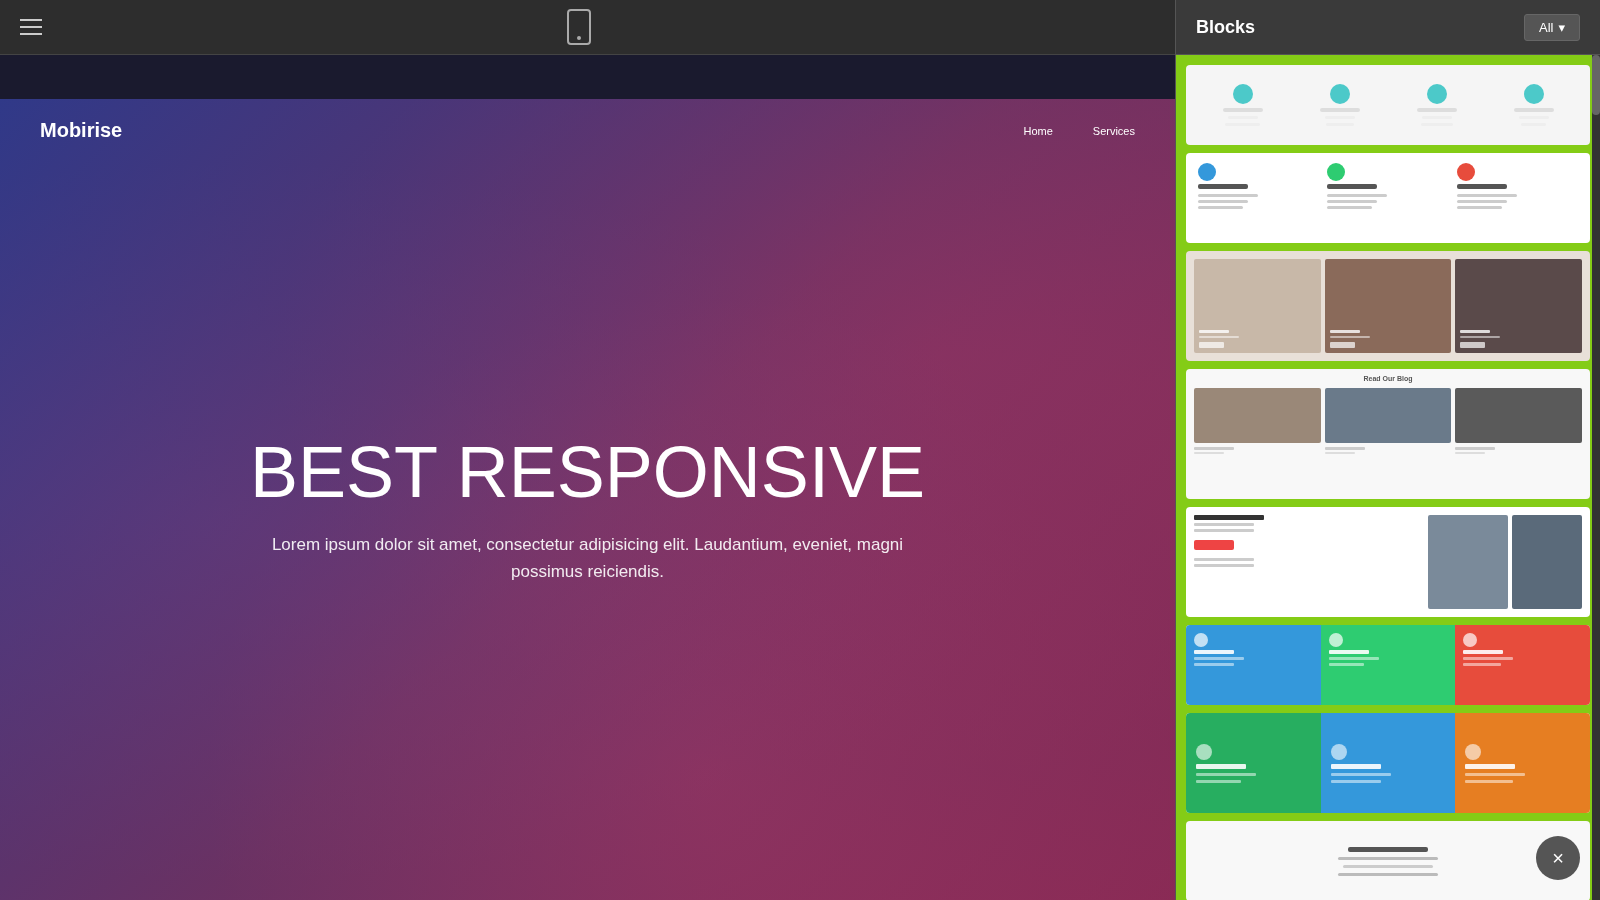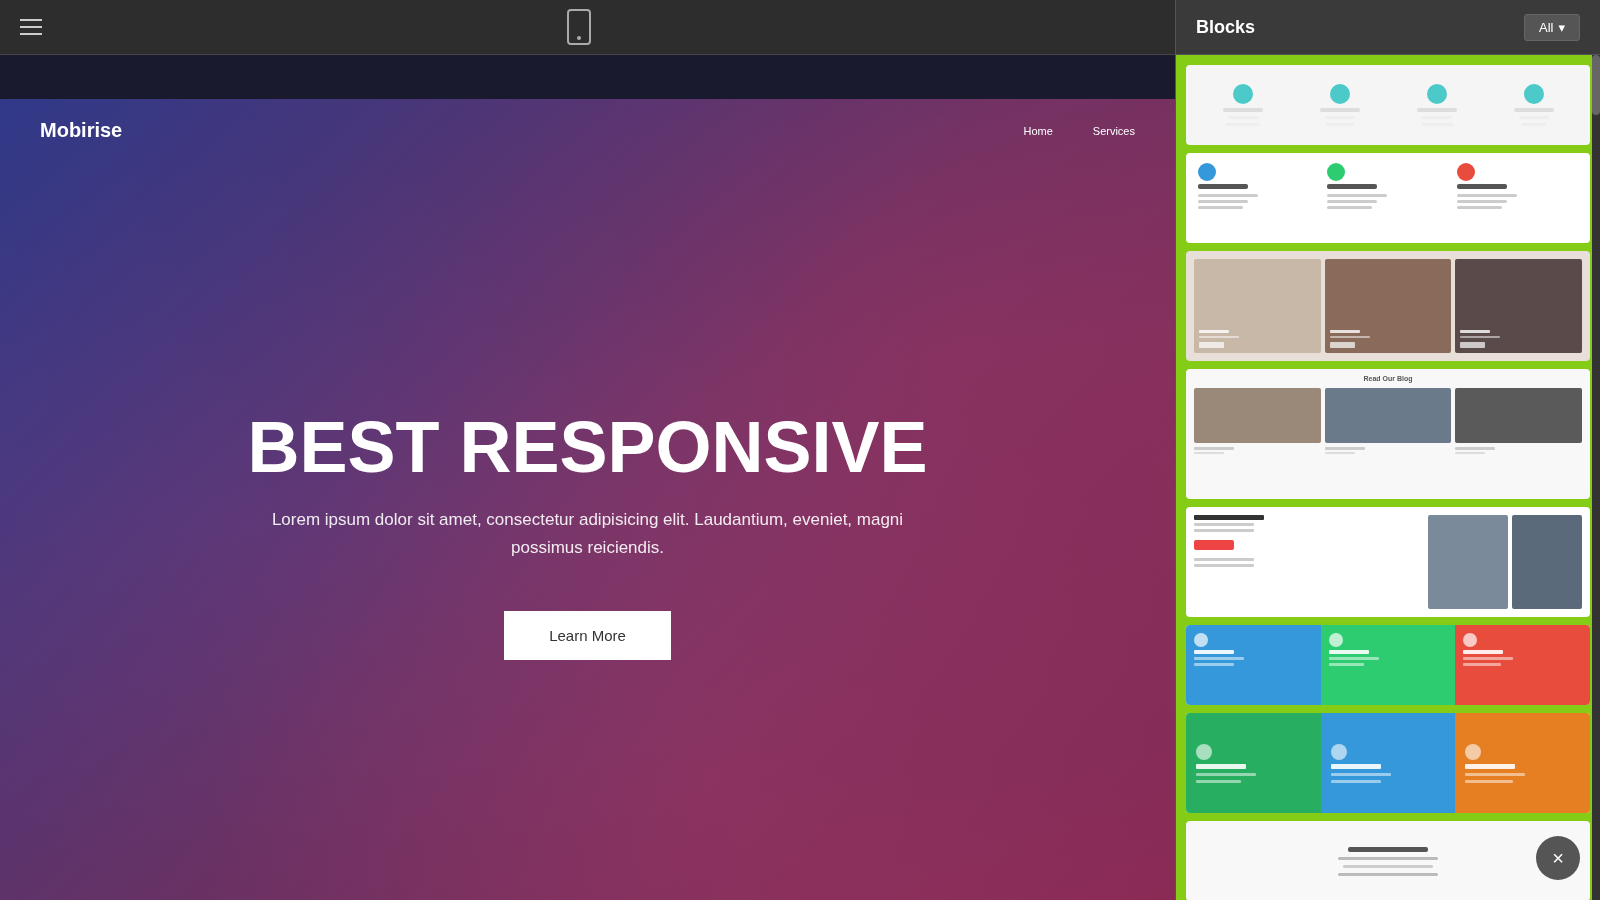--- a/index.html
+++ b/index.html
@@ -112,7 +112,7 @@
     .hero-title {
       color: #fff;
       font-size: 72px;
-      font-weight: 700;
+      font-weight: 400;
       line-height: 1.1;
       text-transform: uppercase;
       margin-bottom: 19px;

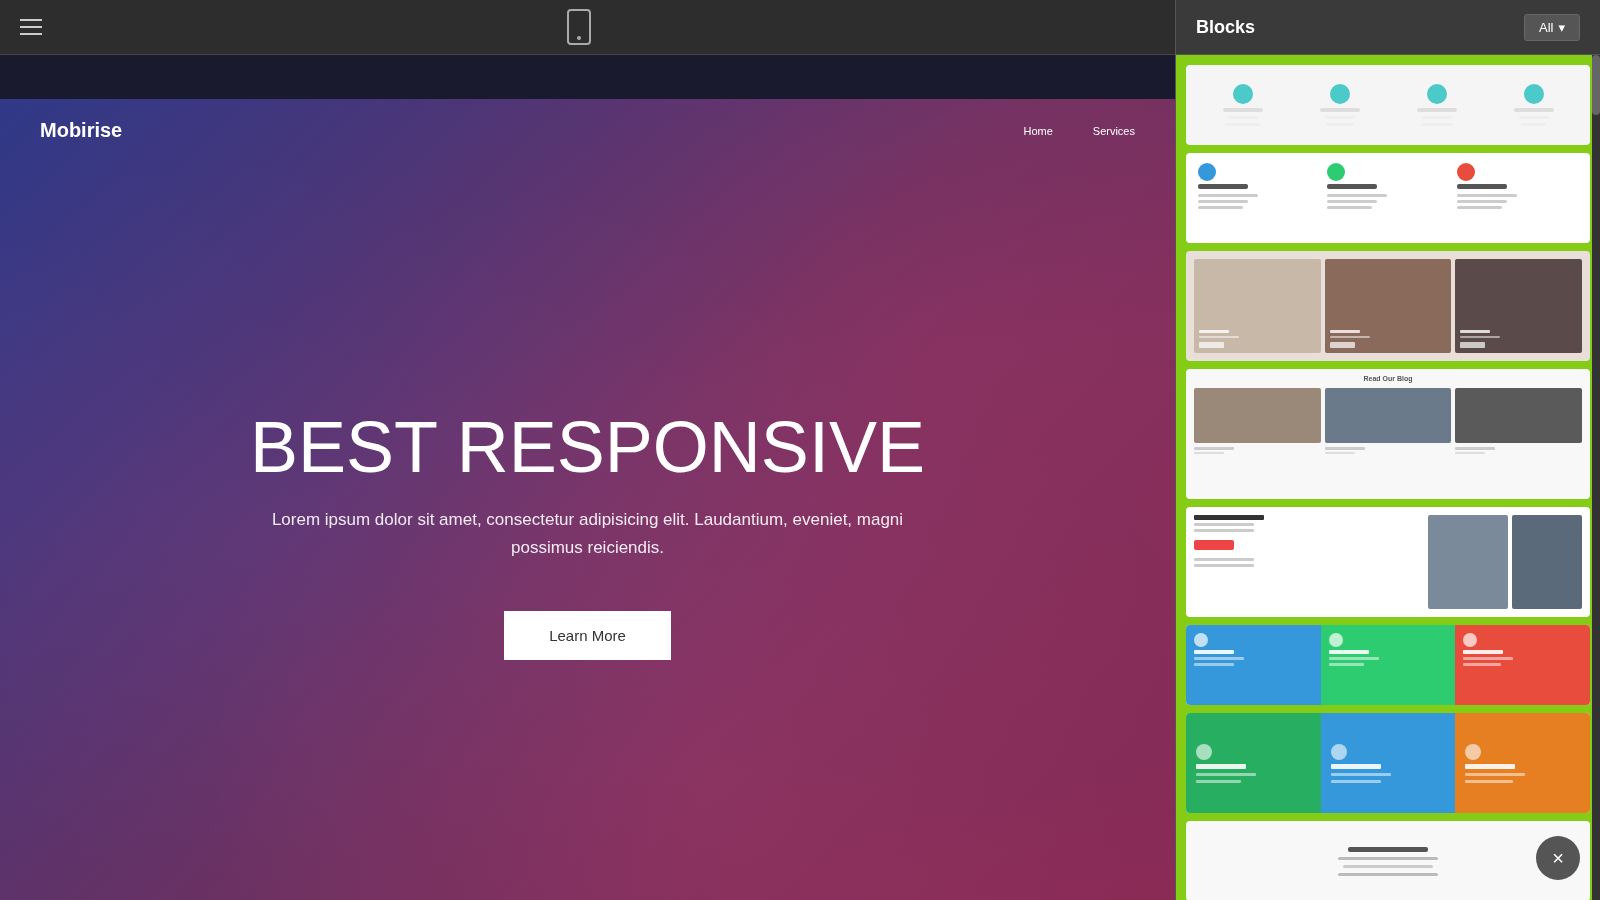--- a/index.html
+++ b/index.html
@@ -420,7 +420,6 @@
         </h1>
         <p class="hero-subtitle">Lorem ipsum dolor sit amet, consectetur adipisicing elit. Laudantium, eveniet, magni possimus reiciendis.</p>
         <div class="hero-buttons">
-          <button class="btn-learn-more">Learn More</button>
         </div>
       </div>
 

